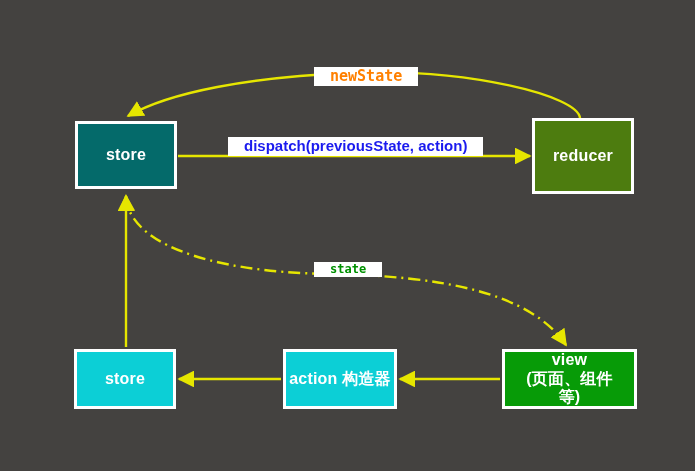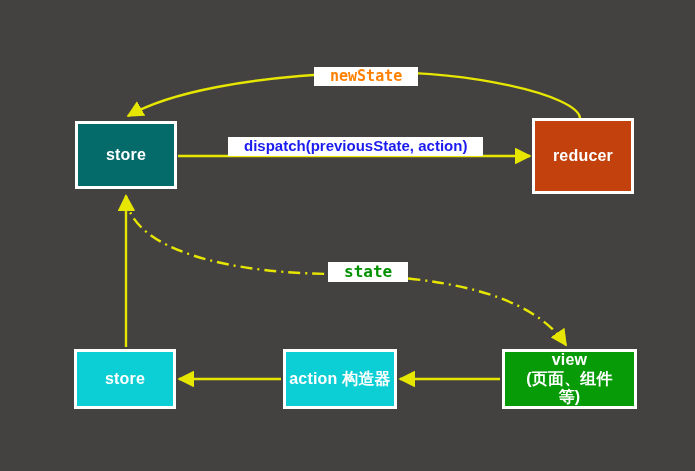--- a/index.html
+++ b/index.html
@@ -39,7 +39,7 @@
     letter-spacing: 0.2px;
   }
   #node-store   { left: 75px;  top: 121px; width: 102px; height: 68px; background: #046a6a; }
-  #node-reducer { left: 532px; top: 118px; width: 102px; height: 76px; background: #c2410c; }
+  #node-reducer { left: 532px; top: 118px; width: 102px; height: 76px; background: #4d7c0f; }
   #node-action  { left: 74px;  top: 349px; width: 102px; height: 60px; background: #0ccfd6; }
   #node-creator { left: 283px; top: 349px; width: 114px; height: 60px; background: #0ccfd6; }
   #node-view    { left: 502px; top: 349px; width: 135px; height: 60px; background: #079b07; }

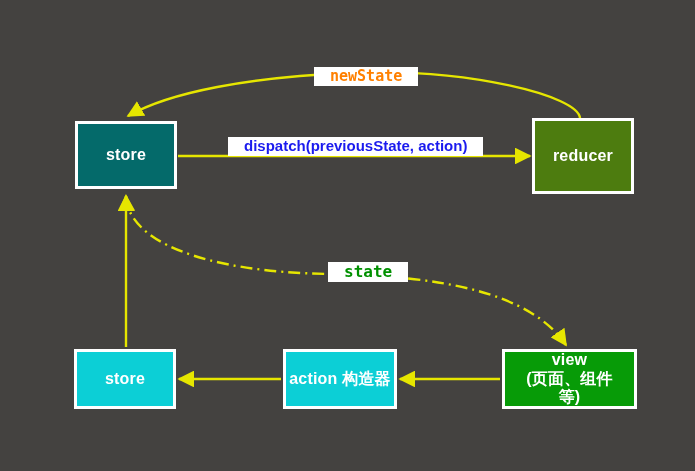--- a/index.html
+++ b/index.html
@@ -65,10 +65,10 @@
     font-size: 15px;
   }
   #label-state {
-    left: 328px; top: 262px;
+    left: 314px; top: 262px;
     color: #009000;
     font-family: "DejaVu Sans Mono", monospace;
-    font-size: 16px;
+    font-size: 12px;
   }
 </style>
 </head>

